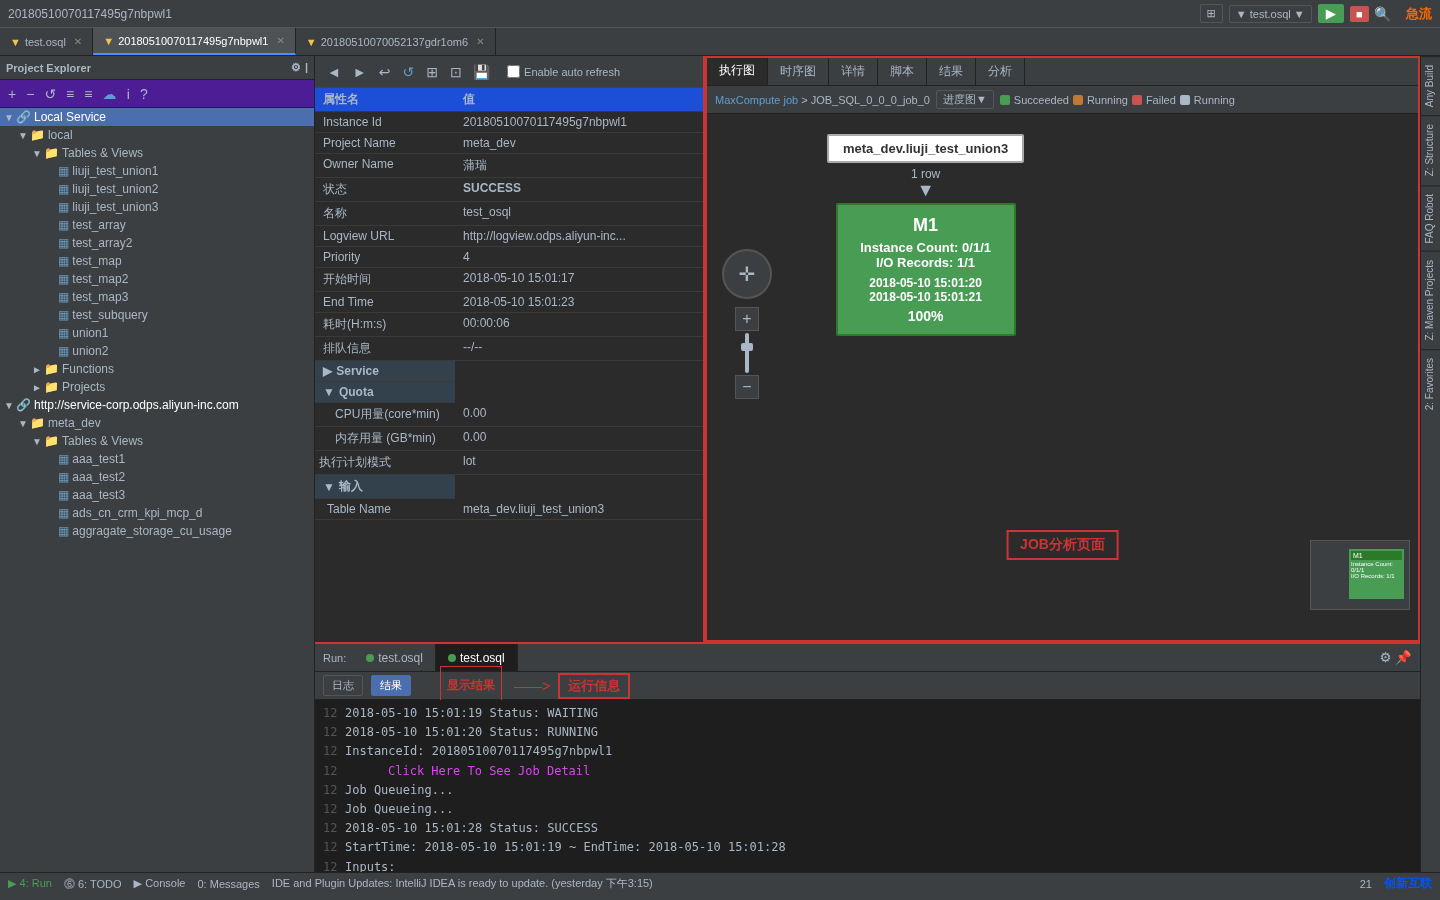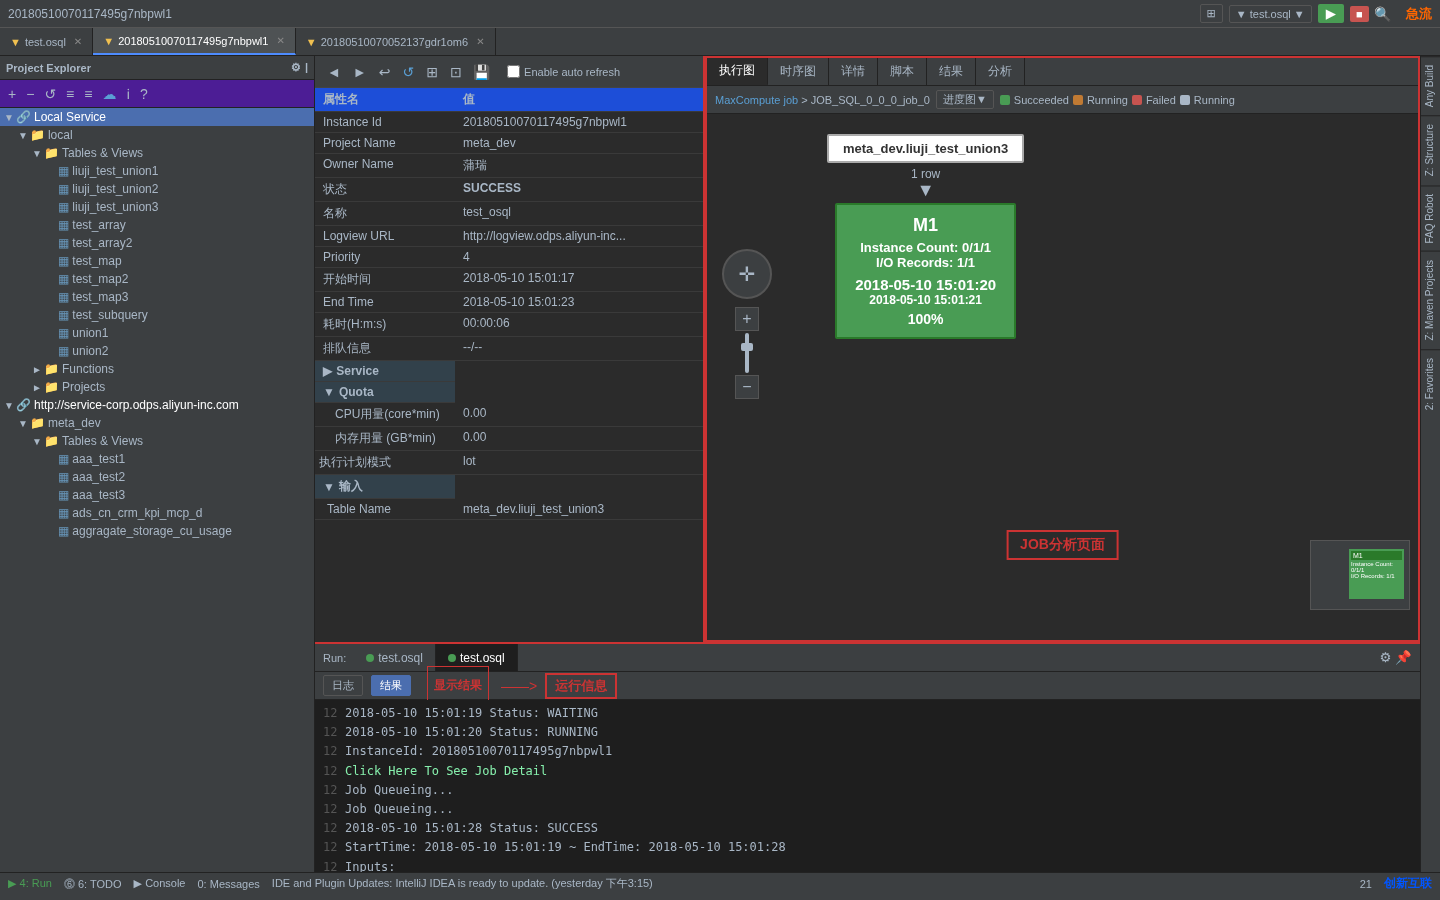--- a/index.html
+++ b/index.html
@@ -471,7 +471,7 @@
                 <div style="font-size:18px;font-weight:bold;margin-bottom:4px;">M1</div>
                 <div style="font-size:13px;">Instance Count: 0/1/1</div>
                 <div style="font-size:13px;margin-bottom:6px;">I/O Records: 1/1</div>
-                <div style="font-size:15px;">2018-05-10 15:01:20</div>
+                <div style="font-size:12px;">2018-05-10 15:01:20</div>
                 <div style="font-size:12px;">2018-05-10 15:01:21</div>
                 <div style="font-size:14px;margin-top:4px;">100%</div>
               </div>

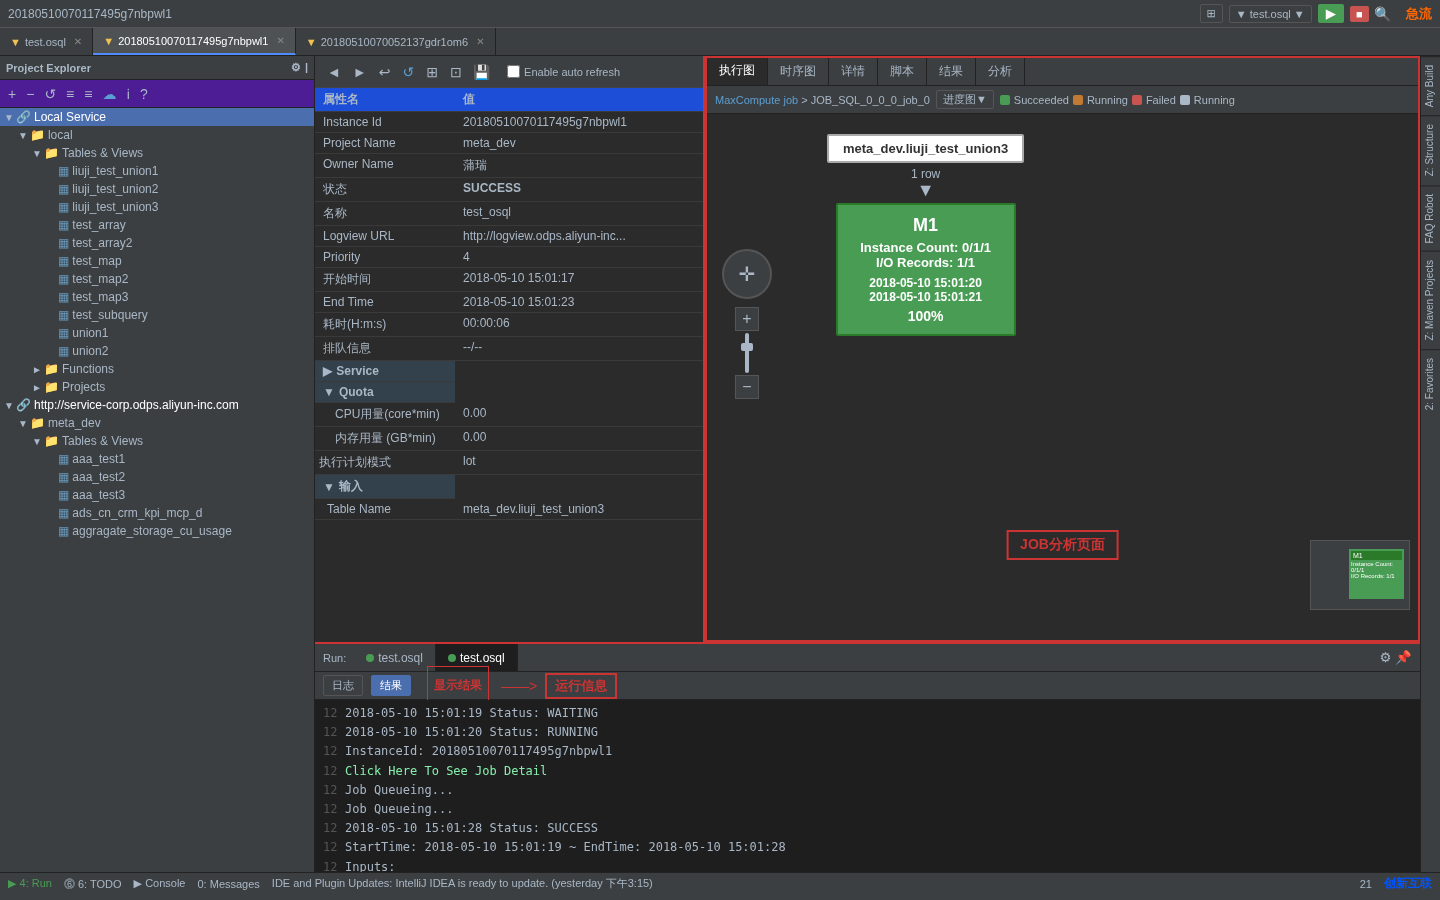--- a/index.html
+++ b/index.html
@@ -512,7 +512,7 @@
       <div id="bottom-header">
         <button style="background:#3c3f41;border:1px solid #555;color:#a9b7c6;padding:2px 8px;cursor:pointer;font-size:11px;border-radius:2px;">日志</button>
         <button style="background:#4b6eaf;border:1px solid #4b6eaf;color:white;padding:2px 8px;cursor:pointer;font-size:11px;border-radius:2px;">结果</button>
-        <span style="color:#cc3333;font-size:12px;font-weight:bold;border:1px solid #cc3333;padding:10px 6px;margin-left:8px;">显示结果</span>
+        <span style="color:#cc3333;font-size:12px;font-weight:bold;border:1px solid #cc3333;padding:10px 6px;margin-left:21px;">显示结果</span>
 
         <span style="color:#cc3333;font-size:14px;margin-left:4px;">——&gt;</span>
         <span class="run-info-label">运行信息</span>

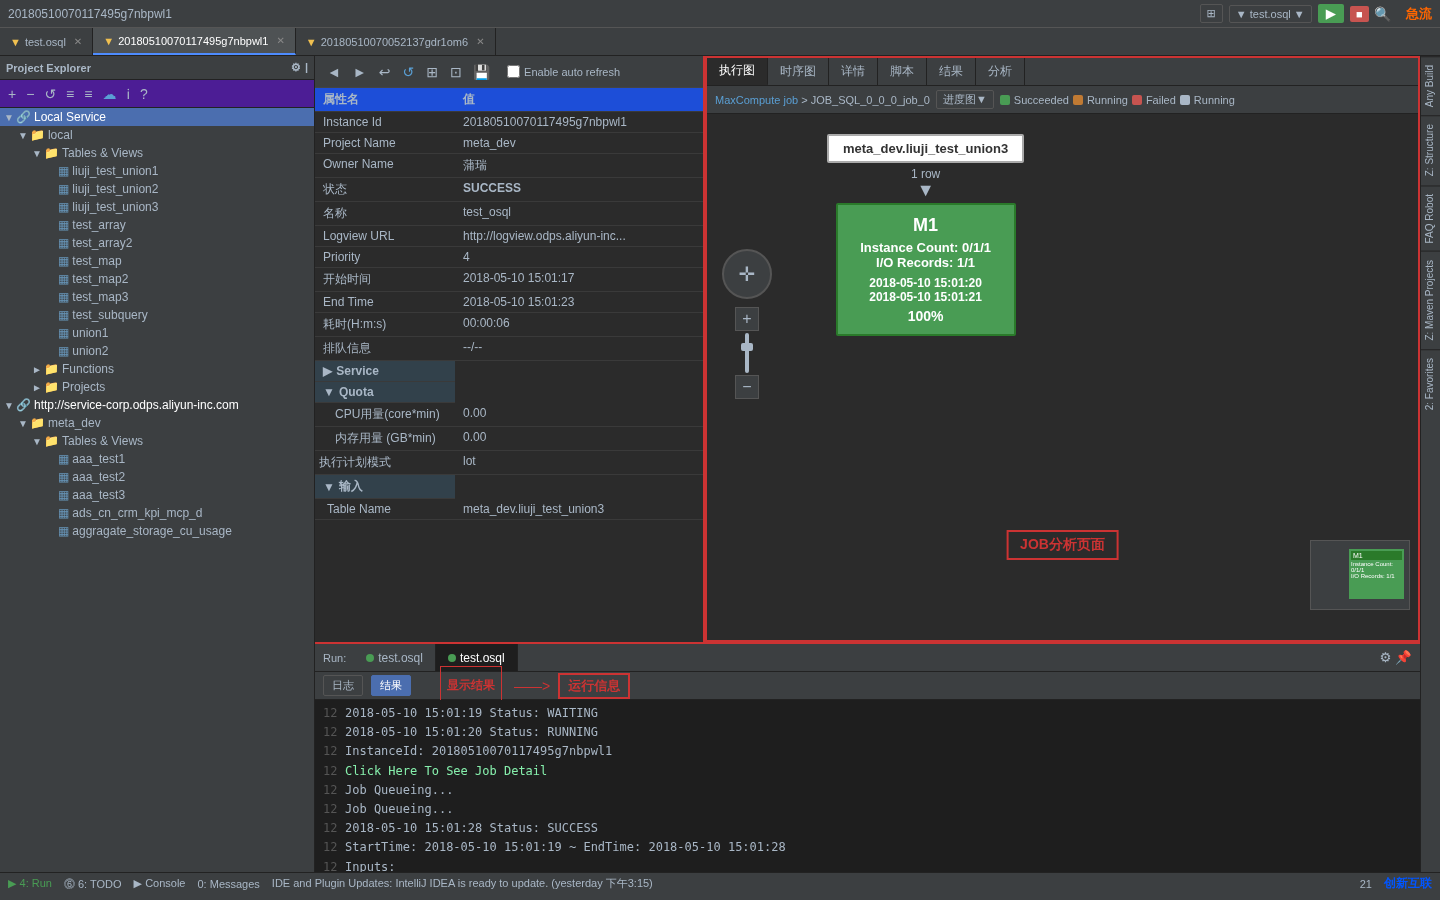--- a/index.html
+++ b/index.html
@@ -96,7 +96,7 @@
     #log-content { flex: 1; overflow-y: auto; padding: 4px 8px; background: #1e1e1e; font-size: 12px; font-family: monospace; color: #a9b7c6; }
     #log-content .log-line { line-height: 1.6; }
     #log-content .log-num { color: #555; margin-right: 6px; width: 16px; display: inline-block; }
-    #log-content .log-link { color: #86efac; cursor: pointer; }
+    #log-content .log-link { color: #d946ef; cursor: pointer; margin-left: 43px; }
     .run-info-label { color: #cc3333; font-size: 13px; font-weight: bold; border: 2px solid #cc3333; padding: 2px 8px; }
 
     

